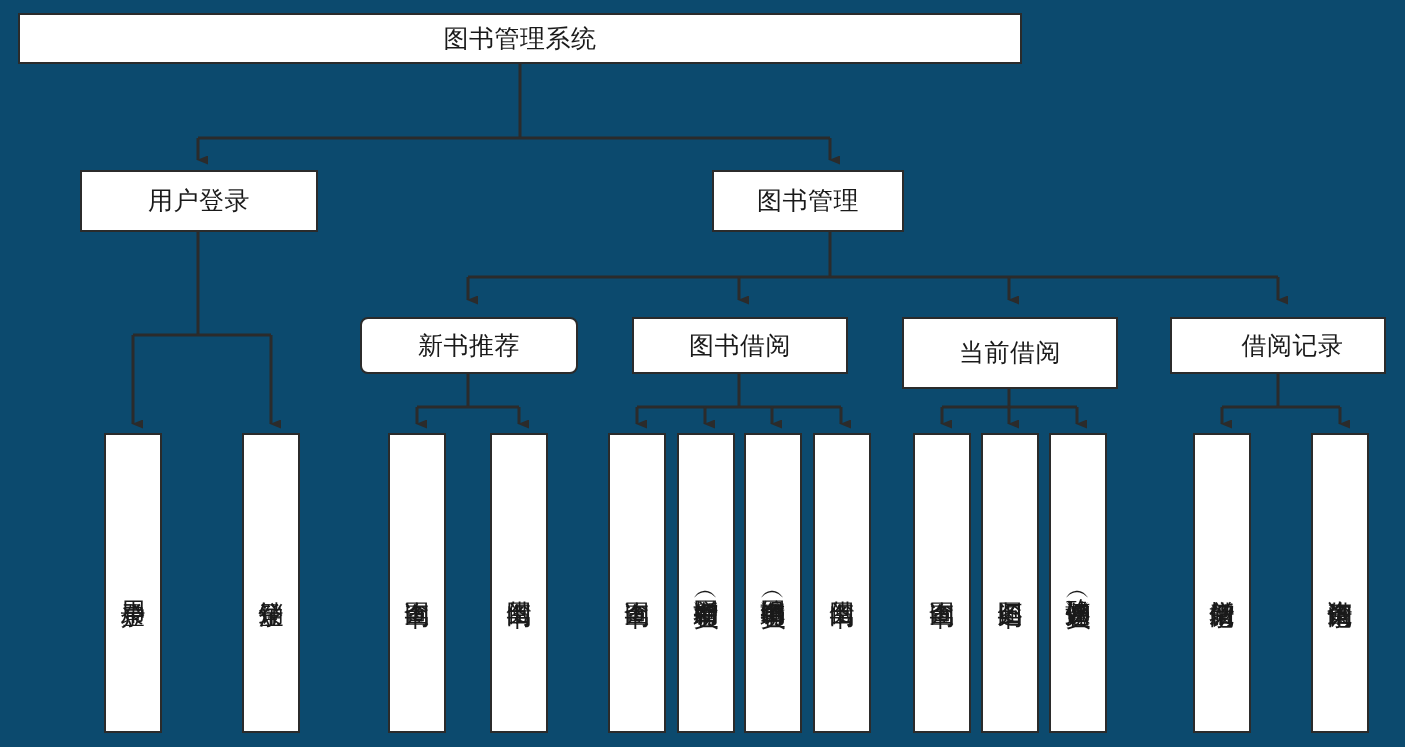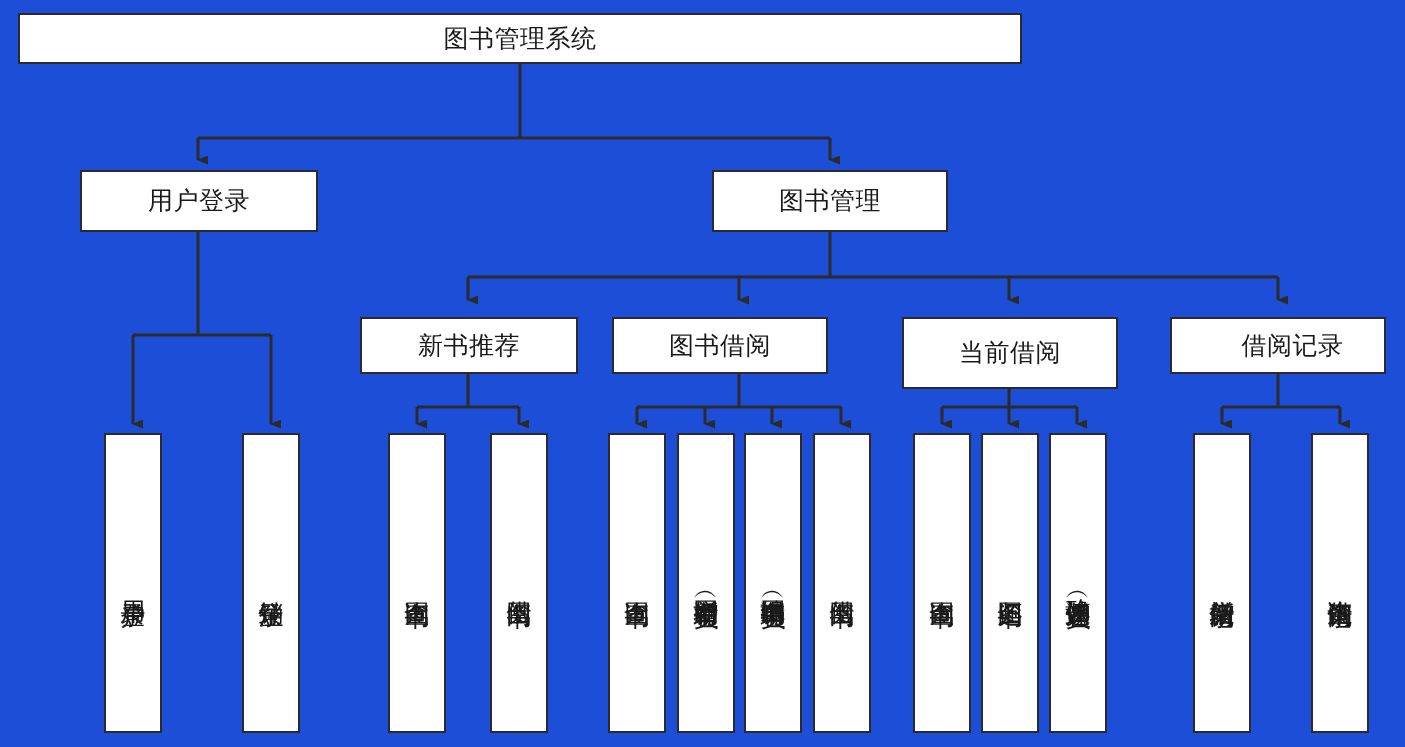--- a/index.html
+++ b/index.html
@@ -14,7 +14,7 @@
     position: relative;
     width: 1405px;
     height: 747px;
-    background: #1d4ed8;
+    background: #0c4a6e;
     overflow: hidden;
   }
   svg#wires {

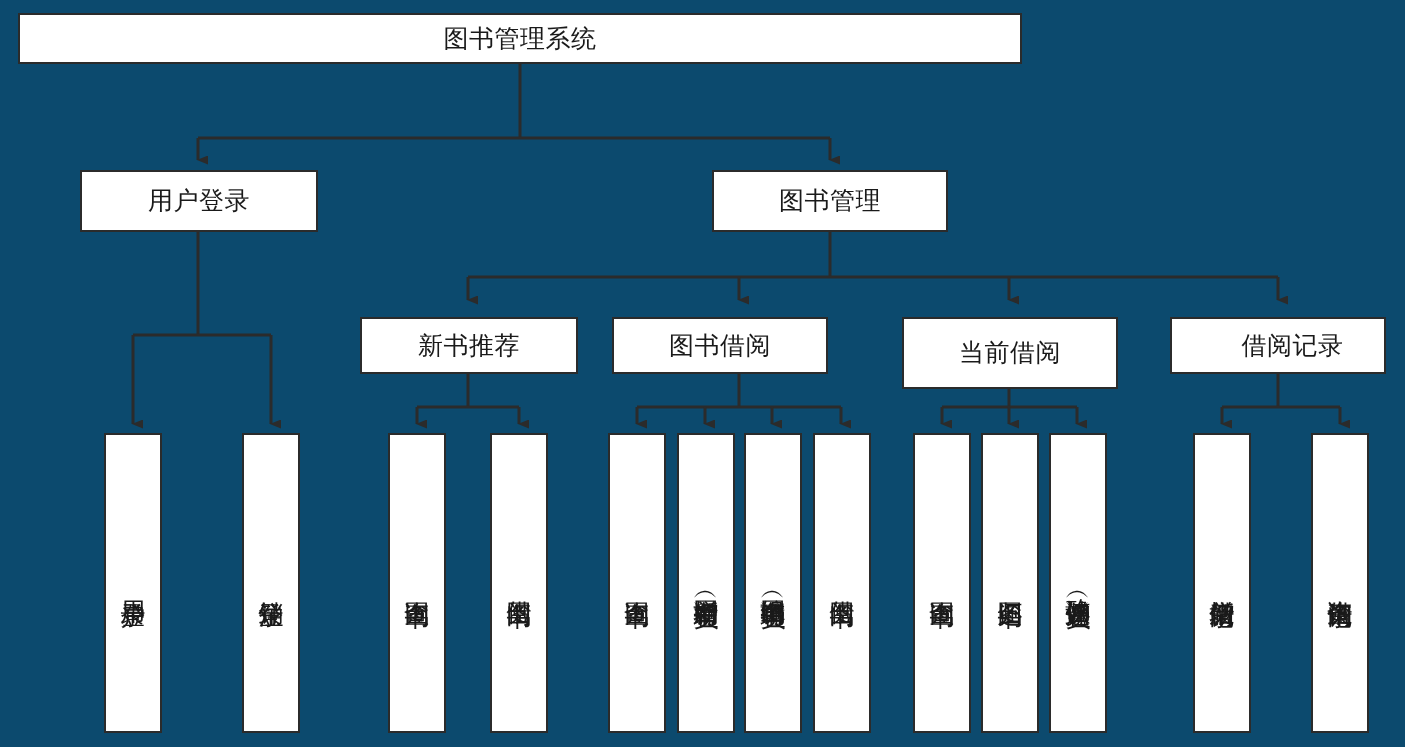--- a/index.html
+++ b/index.html
@@ -135,7 +135,7 @@
   <div class="node horiz" style="left:80px; top:170px; width:238px; height:62px;">
     <span class="label">用户登录</span>
   </div>
-  <div class="node horiz" style="left:712px; top:170px; width:236px; height:62px;">
+  <div class="node horiz" style="left:712px; top:170px; width:192px; height:62px;">
     <span class="label">图书管理</span>
   </div>
 

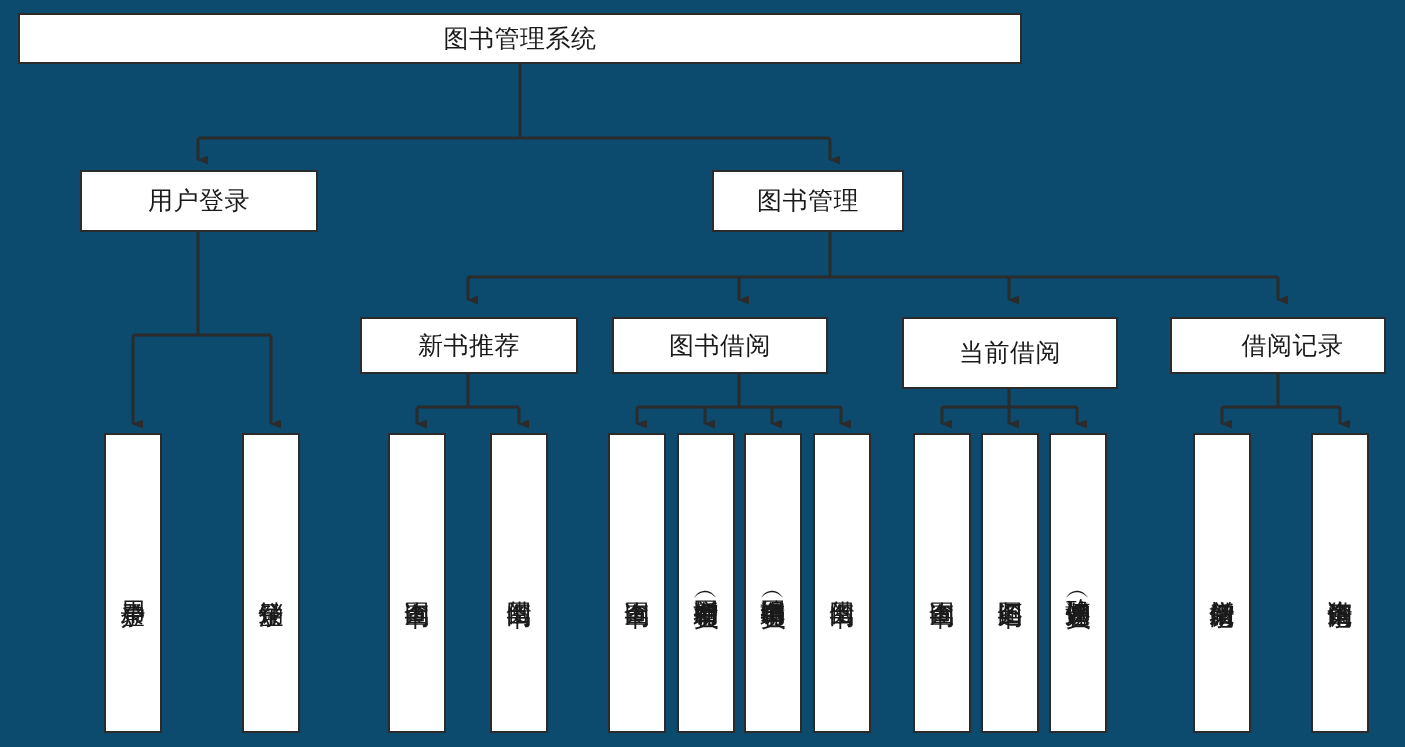--- a/index.html
+++ b/index.html
@@ -139,7 +139,7 @@
     <span class="label">图书管理</span>
   </div>
 
-  <div class="node horiz" style="left:360px; top:317px; width:218px; height:57px;">
+  <div class="node horiz" style="left:360px; top:317px; width:218px; height:57px;border-radius:8px;">
     <span class="label">新书推荐</span>
   </div>
   <div class="node horiz" style="left:612px; top:317px; width:216px; height:57px;">

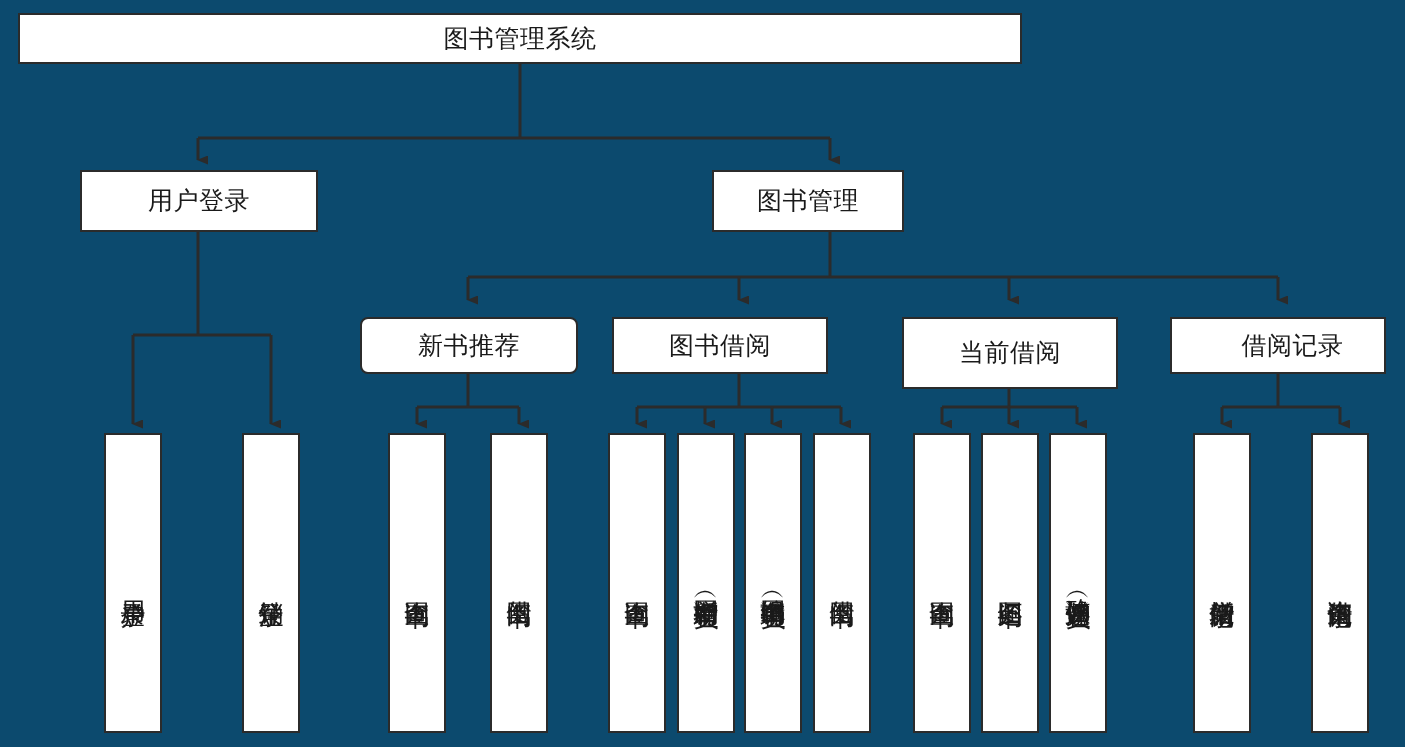--- a/index.html
+++ b/index.html
@@ -142,7 +142,7 @@
   <div class="node horiz" style="left:360px; top:317px; width:218px; height:57px;border-radius:8px;">
     <span class="label">新书推荐</span>
   </div>
-  <div class="node horiz" style="left:612px; top:317px; width:216px; height:57px;">
+  <div class="node horiz" style="left:632px; top:317px; width:216px; height:57px;">
     <span class="label">图书借阅</span>
   </div>
   <div class="node horiz" style="left:902px; top:317px; width:216px; height:72px;">

